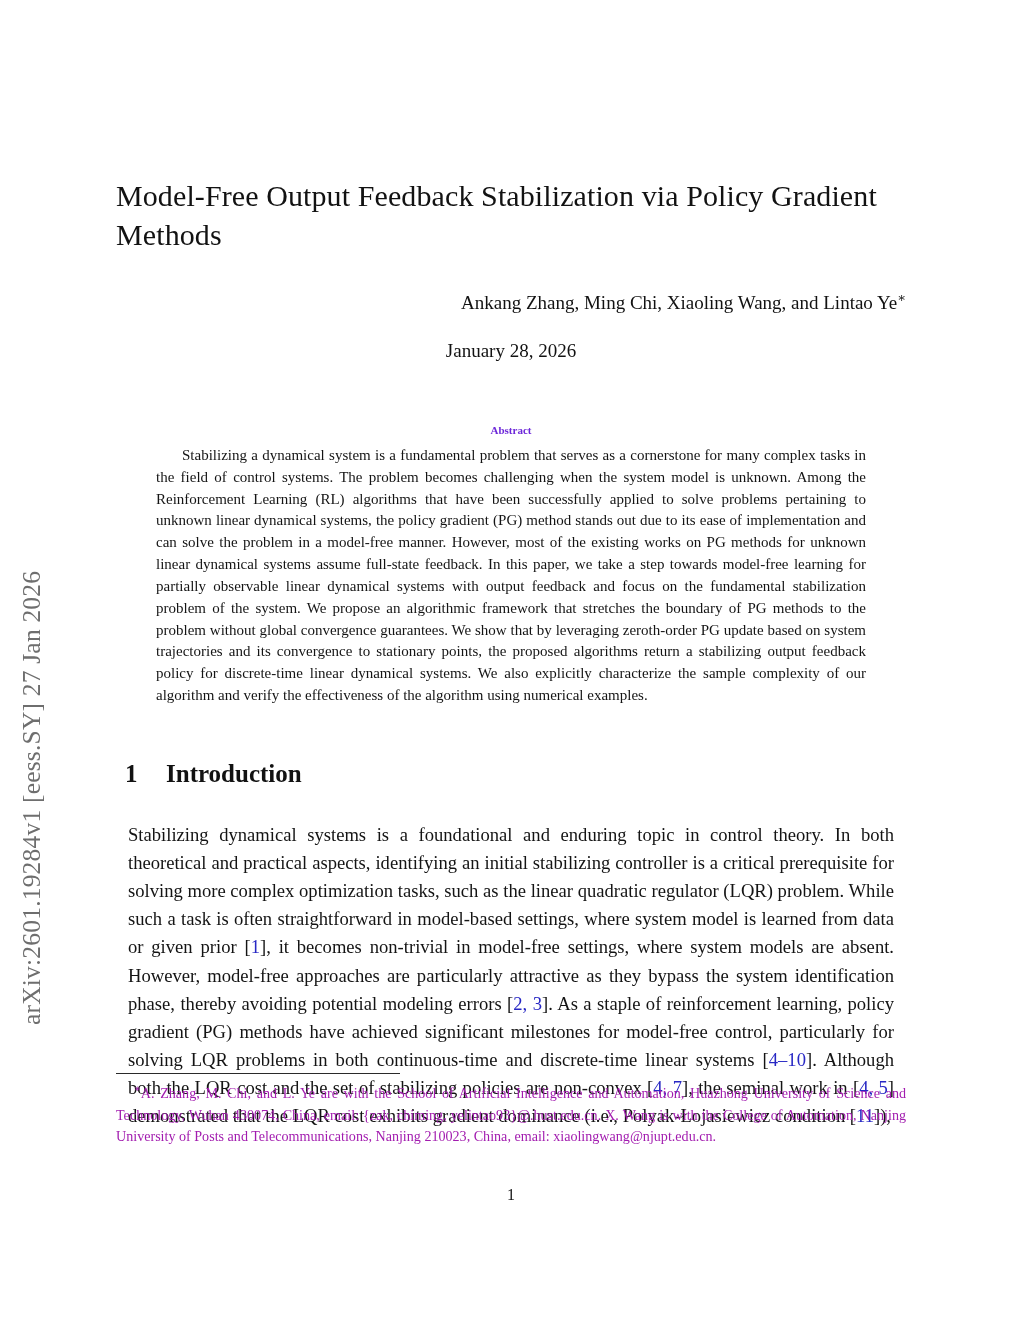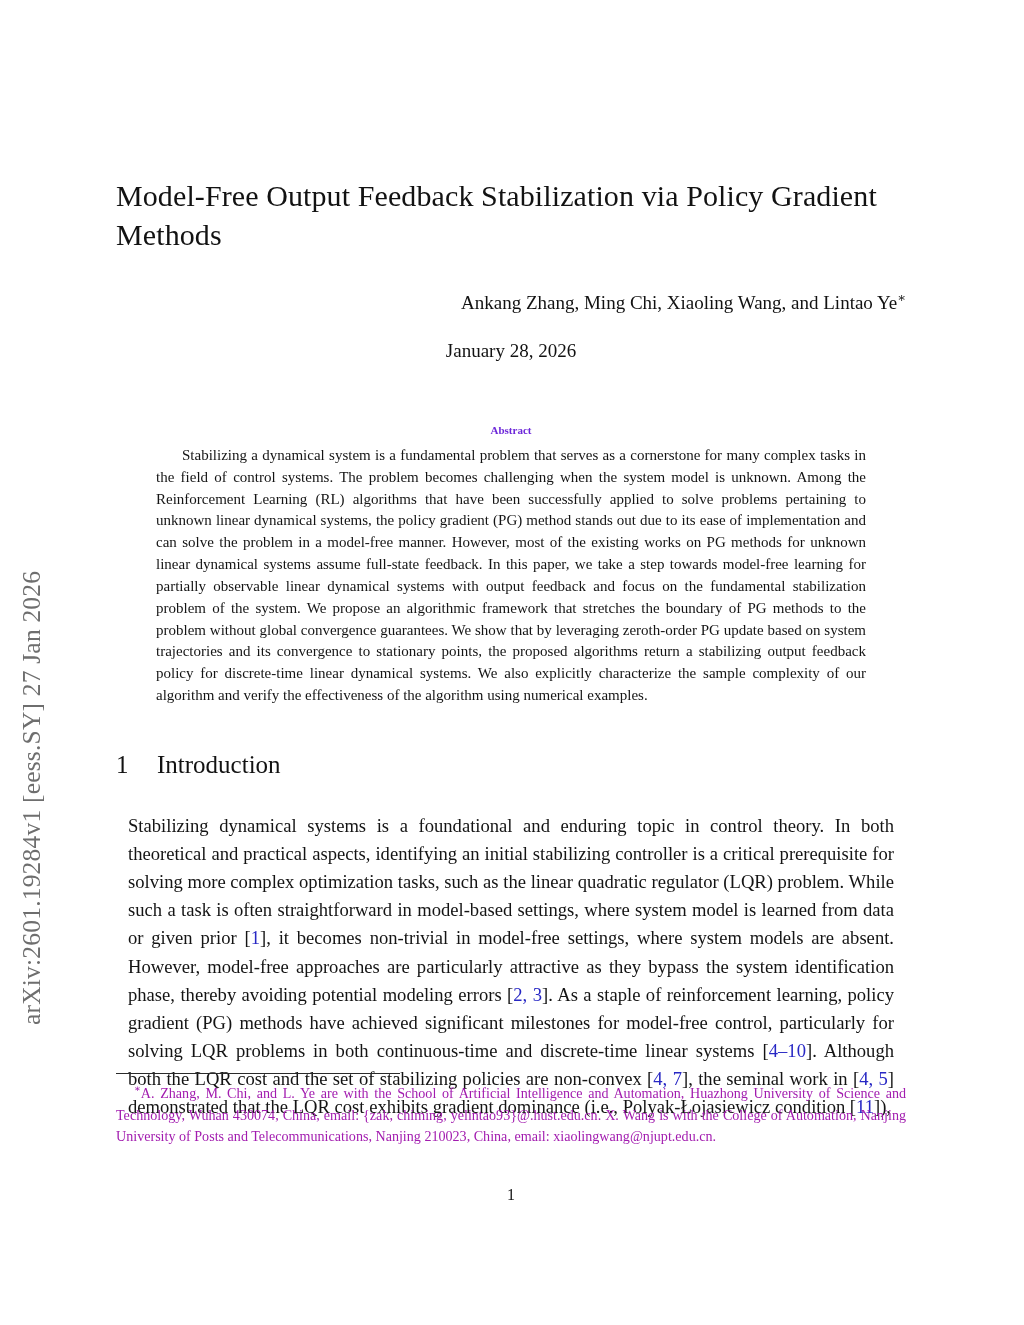--- a/index.html
+++ b/index.html
@@ -109,10 +109,10 @@
 
   
   .section-heading {
-    margin: 0;
+    margin: 9px;
     padding-top: 44px;
     font-size: 25px;
-    font-weight: normal;
+    font-weight: bold;
     color: #121212;
   }
   .section-heading .sec-num {

